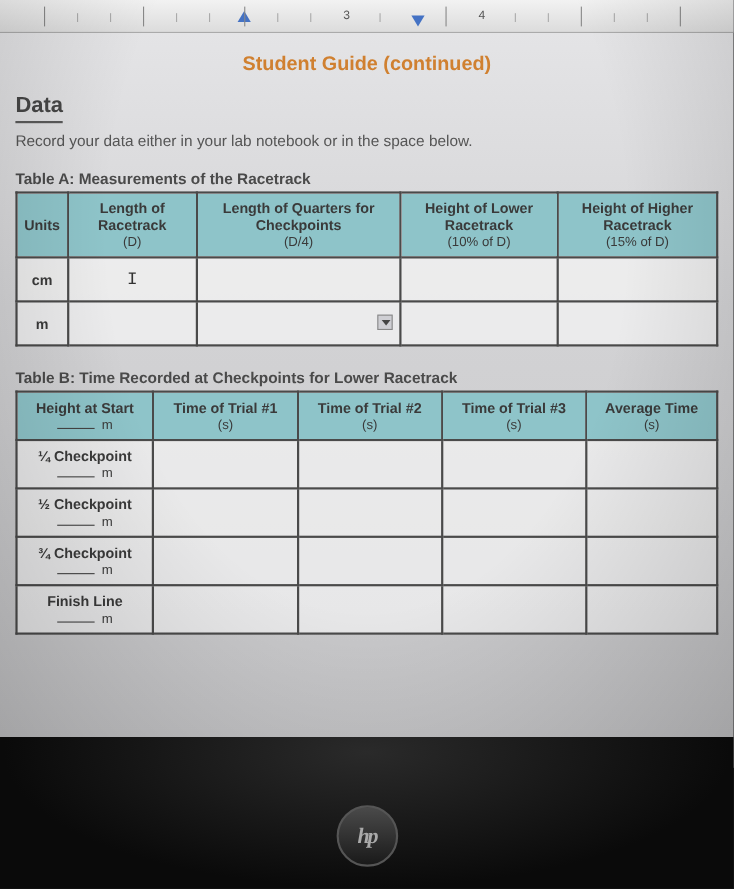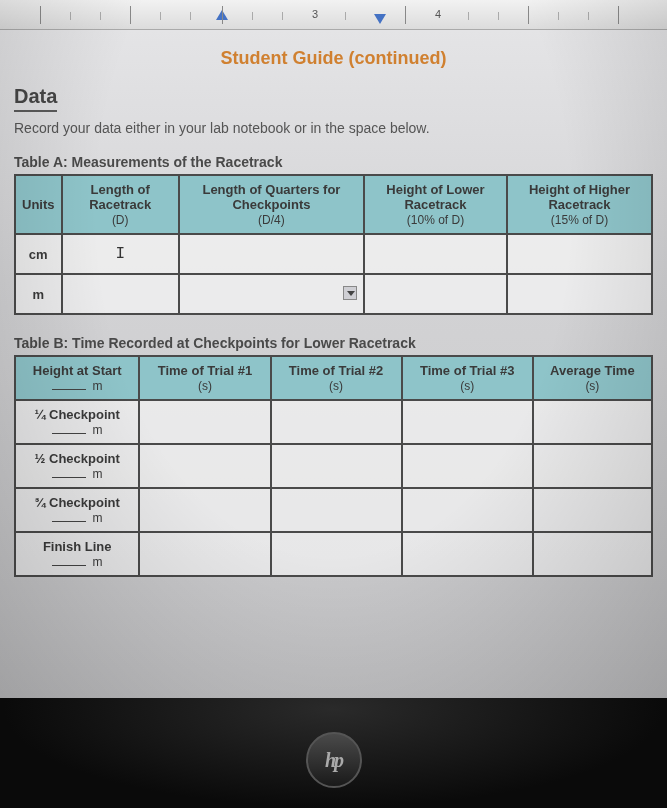--- a/index.html
+++ b/index.html
@@ -110,7 +110,7 @@
     width:34px; vertical-align:baseline; margin-right:3px;
   }
   .bottom-bezel {
-    position:absolute; left:0; right:0; bottom:0; height:110px;
+    position:absolute; left:0; right:0; bottom:0; height:138px;
     background: radial-gradient(ellipse at 50% 10%, #2a2a2a 0%, #0a0a0a 70%);
   }
   .hp-logo {

